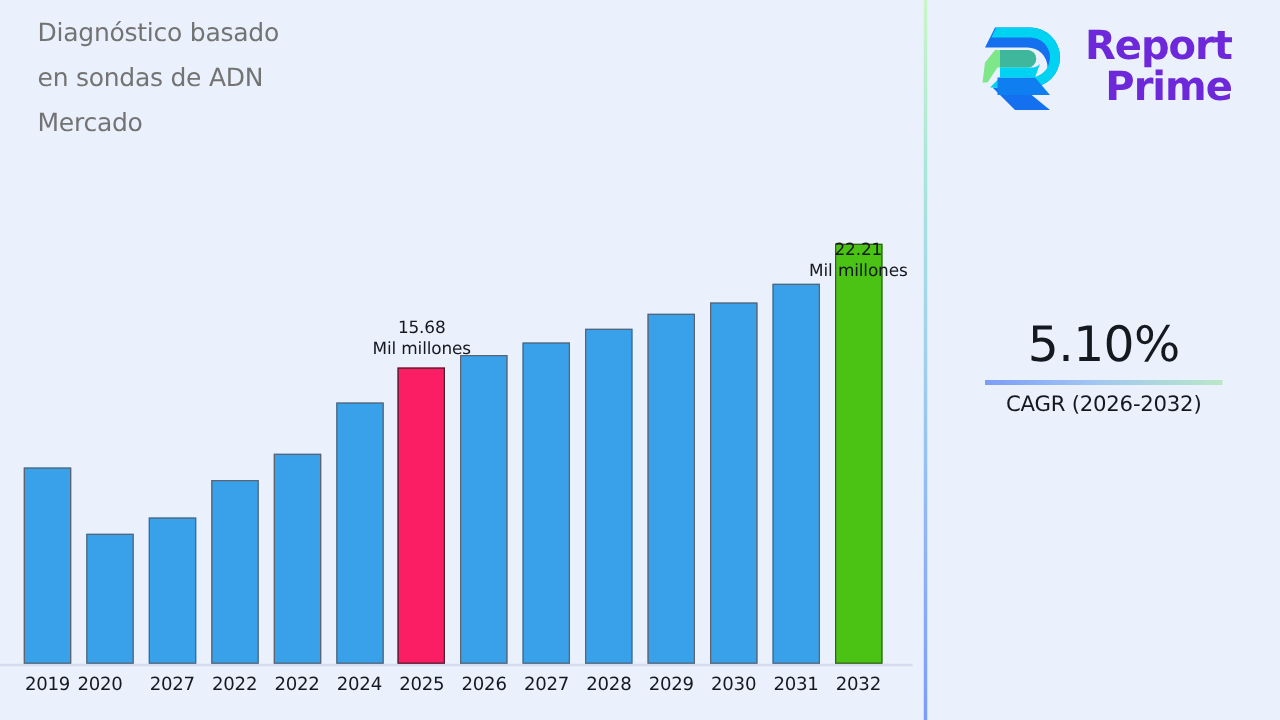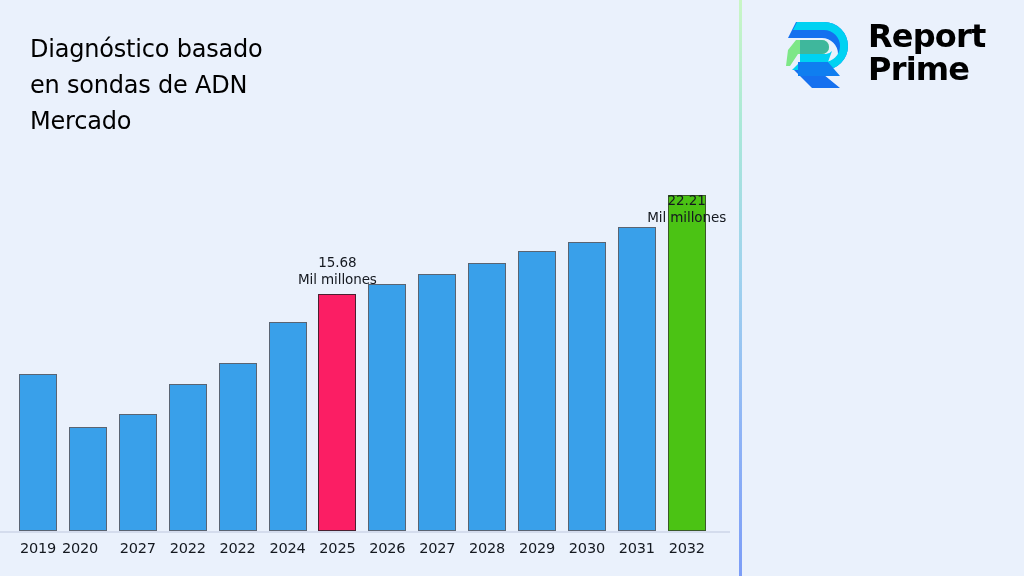--- a/index.html
+++ b/index.html
@@ -19,10 +19,9 @@
   }
   .chart-title{
     position:absolute;left:30px;top:8px;width:420px;
-    font-size:24px;line-height:36px;color:#000000;
+    font-size:20px;line-height:36px;color:#737373;
     font-weight:400;letter-spacing:-0.2px;
     white-space:pre-line;
-    margin-top:23px;
   }
 
   

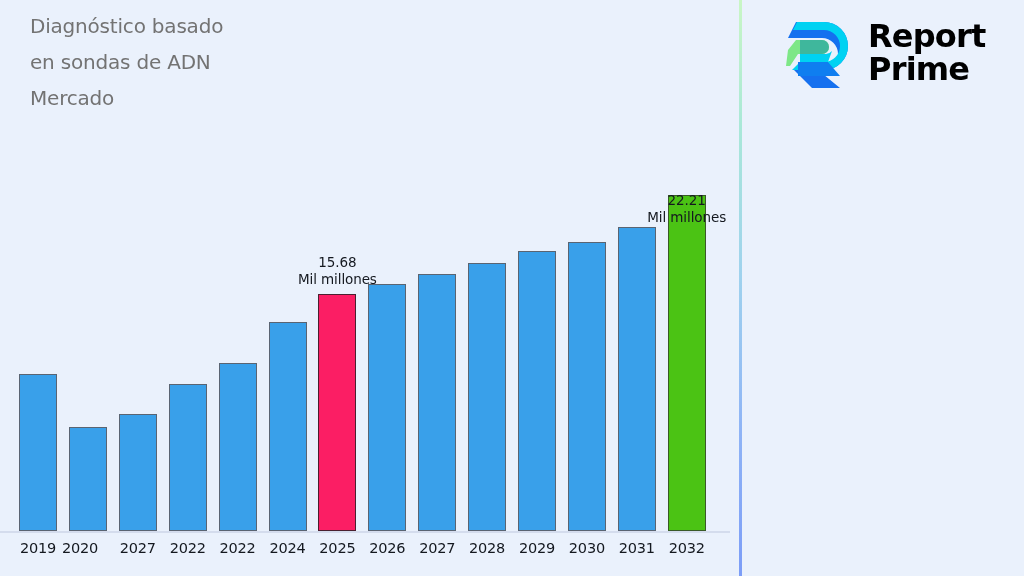--- a/index.html
+++ b/index.html
@@ -77,9 +77,10 @@
   .logo-mark{width:78px;height:74px;flex:0 0 auto;}
   .logo-text{
     font-size:32px;line-height:33px;font-weight:bold;
-    color:#000000;letter-spacing:-0.8px;
+    color:#6d28d9;letter-spacing:-0.8px;
     white-space:pre-line;
     font-family:"DejaVu Sans", sans-serif;
+    text-align:right;
   }
 
   .cagr-block{

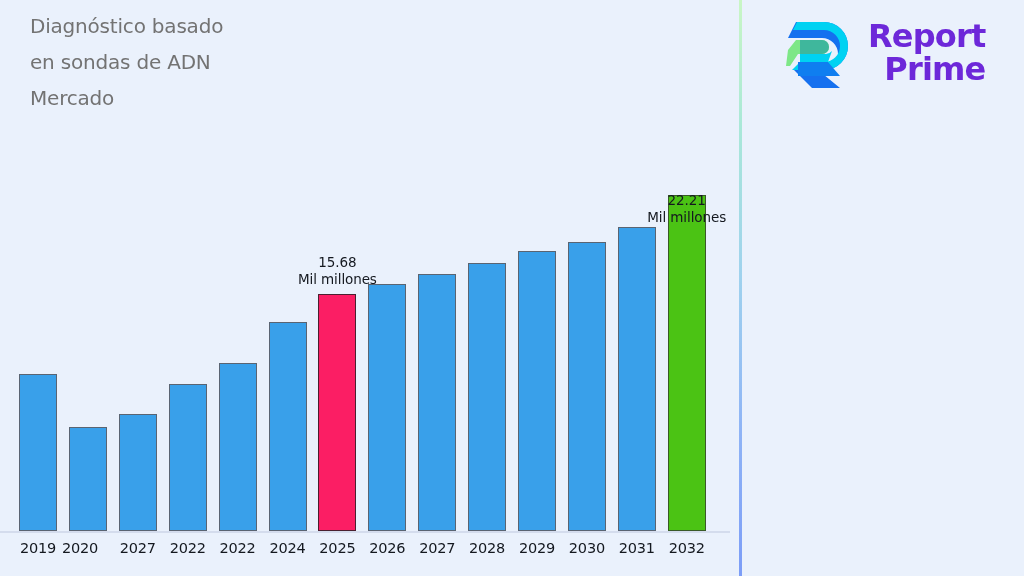--- a/index.html
+++ b/index.html
@@ -170,6 +170,11 @@
 Prime</span>
     </div>
 
+    <div class="cagr-block">
+      <div class="cagr-value">5.10%</div>
+      <div class="cagr-rule"></div>
+      <div class="cagr-caption">CAGR (2026-2032)</div>
+    </div>
   </div>
 
 </div>

